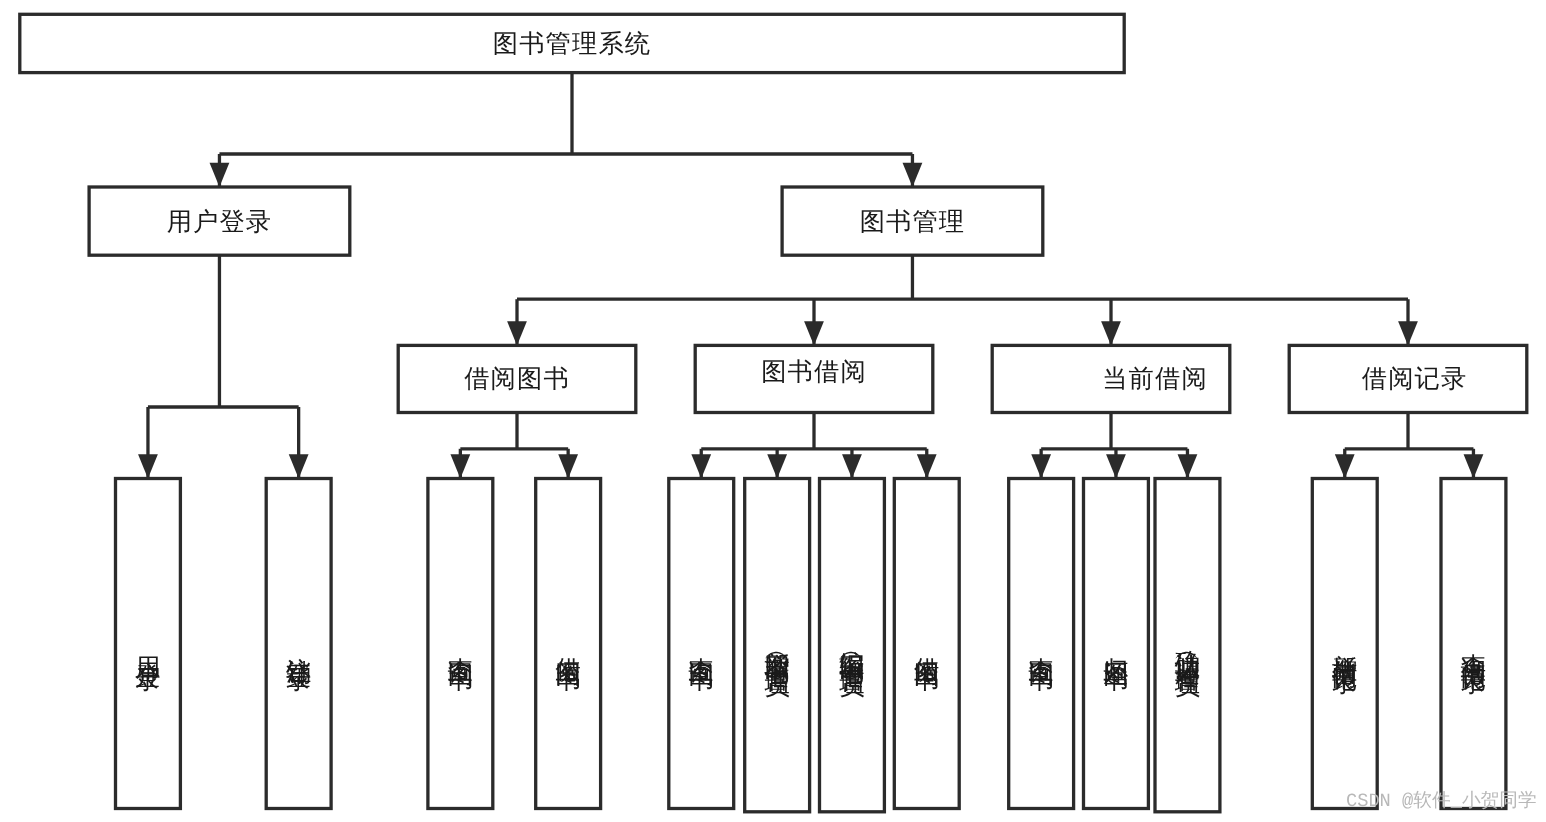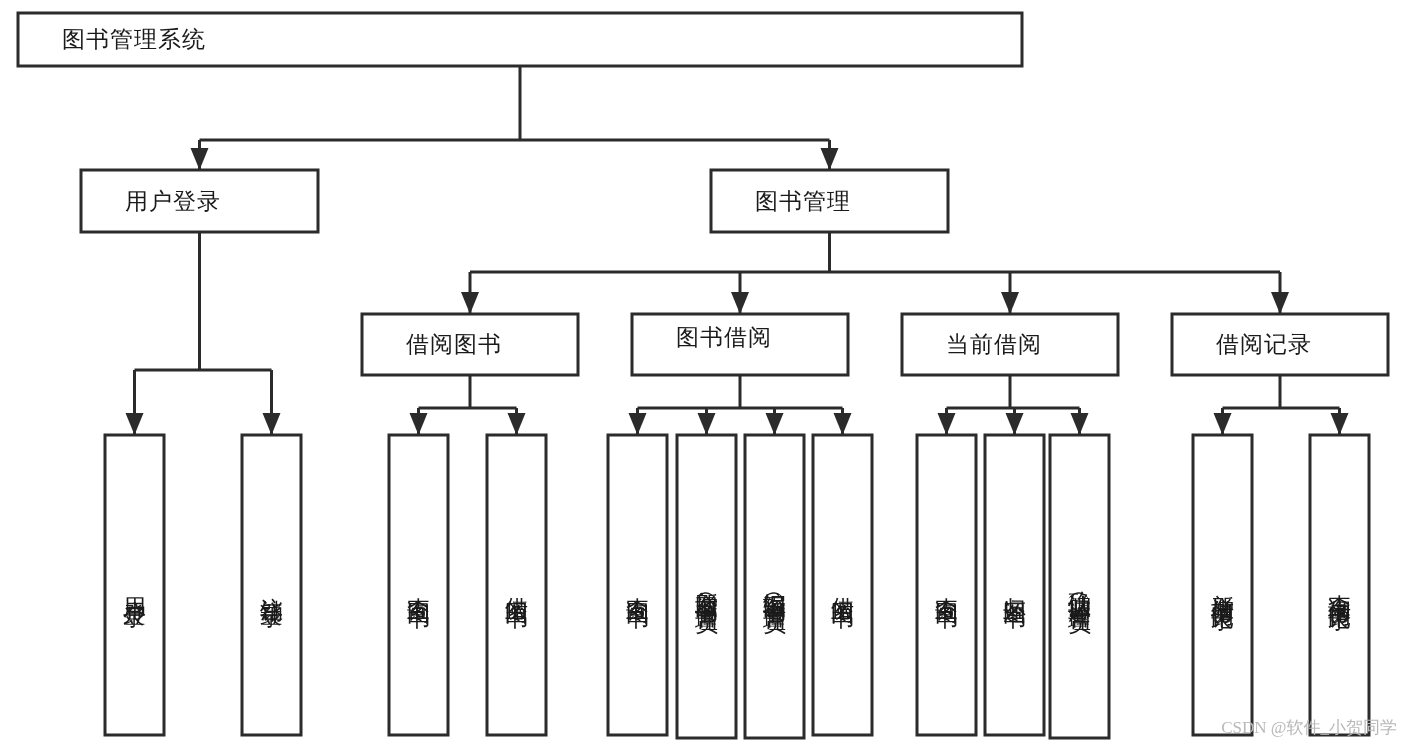--- a/index.html
+++ b/index.html
@@ -57,9 +57,8 @@
     position: absolute;
     display: flex;
     align-items: center;
-    justify-content: flex-start;
+    justify-content: center;
     pointer-events: none;
-    margin-left: 44px;
   }
   .htext {
     font-family: "Liberation Sans", "DejaVu Sans", sans-serif;

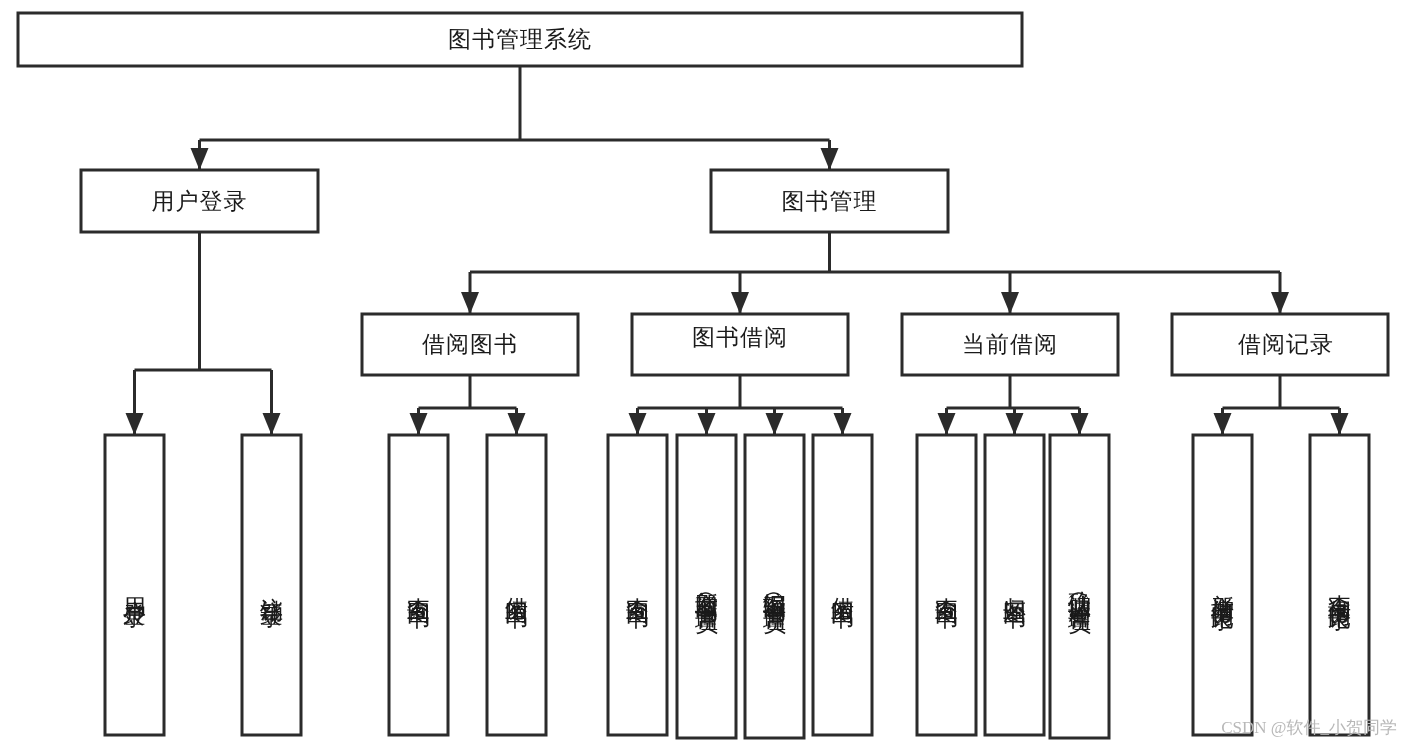--- a/index.html
+++ b/index.html
@@ -177,7 +177,7 @@
       <div class="htext-box" style="left: 632px; top: 314px; width: 216px; height: 47px;">
         <span class="htext">图书借阅</span>
       </div>
-      <div class="htext-box" style="left: 902px; top: 314px; width: 216px; height: 61px;">
+      <div class="htext-box" style="left: 902px; top: 314px; width: 216px; height: 61px; padding-left: 40px;">
         <span class="htext">当前借阅</span>
       </div>
       <div class="htext-box" style="left: 1172px; top: 314px; width: 228px; height: 61px;">

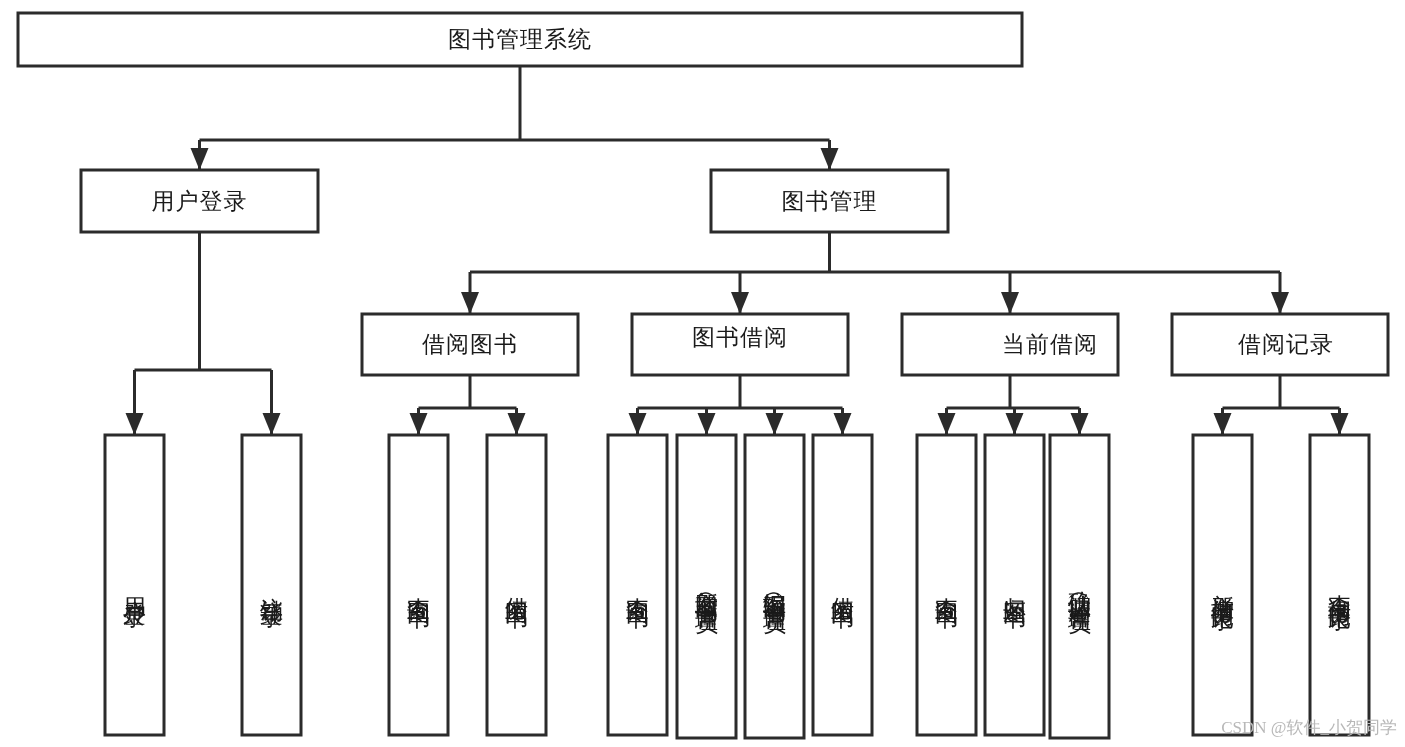--- a/index.html
+++ b/index.html
@@ -71,7 +71,7 @@
     position: absolute;
     right: 8px;
     bottom: 8px;
-    font-family: Liberation Serif, serif;
+    font-family: Liberation Mono, monospace;
     font-size: 17px;
     color: #b8b8b8;
     white-space: nowrap;

